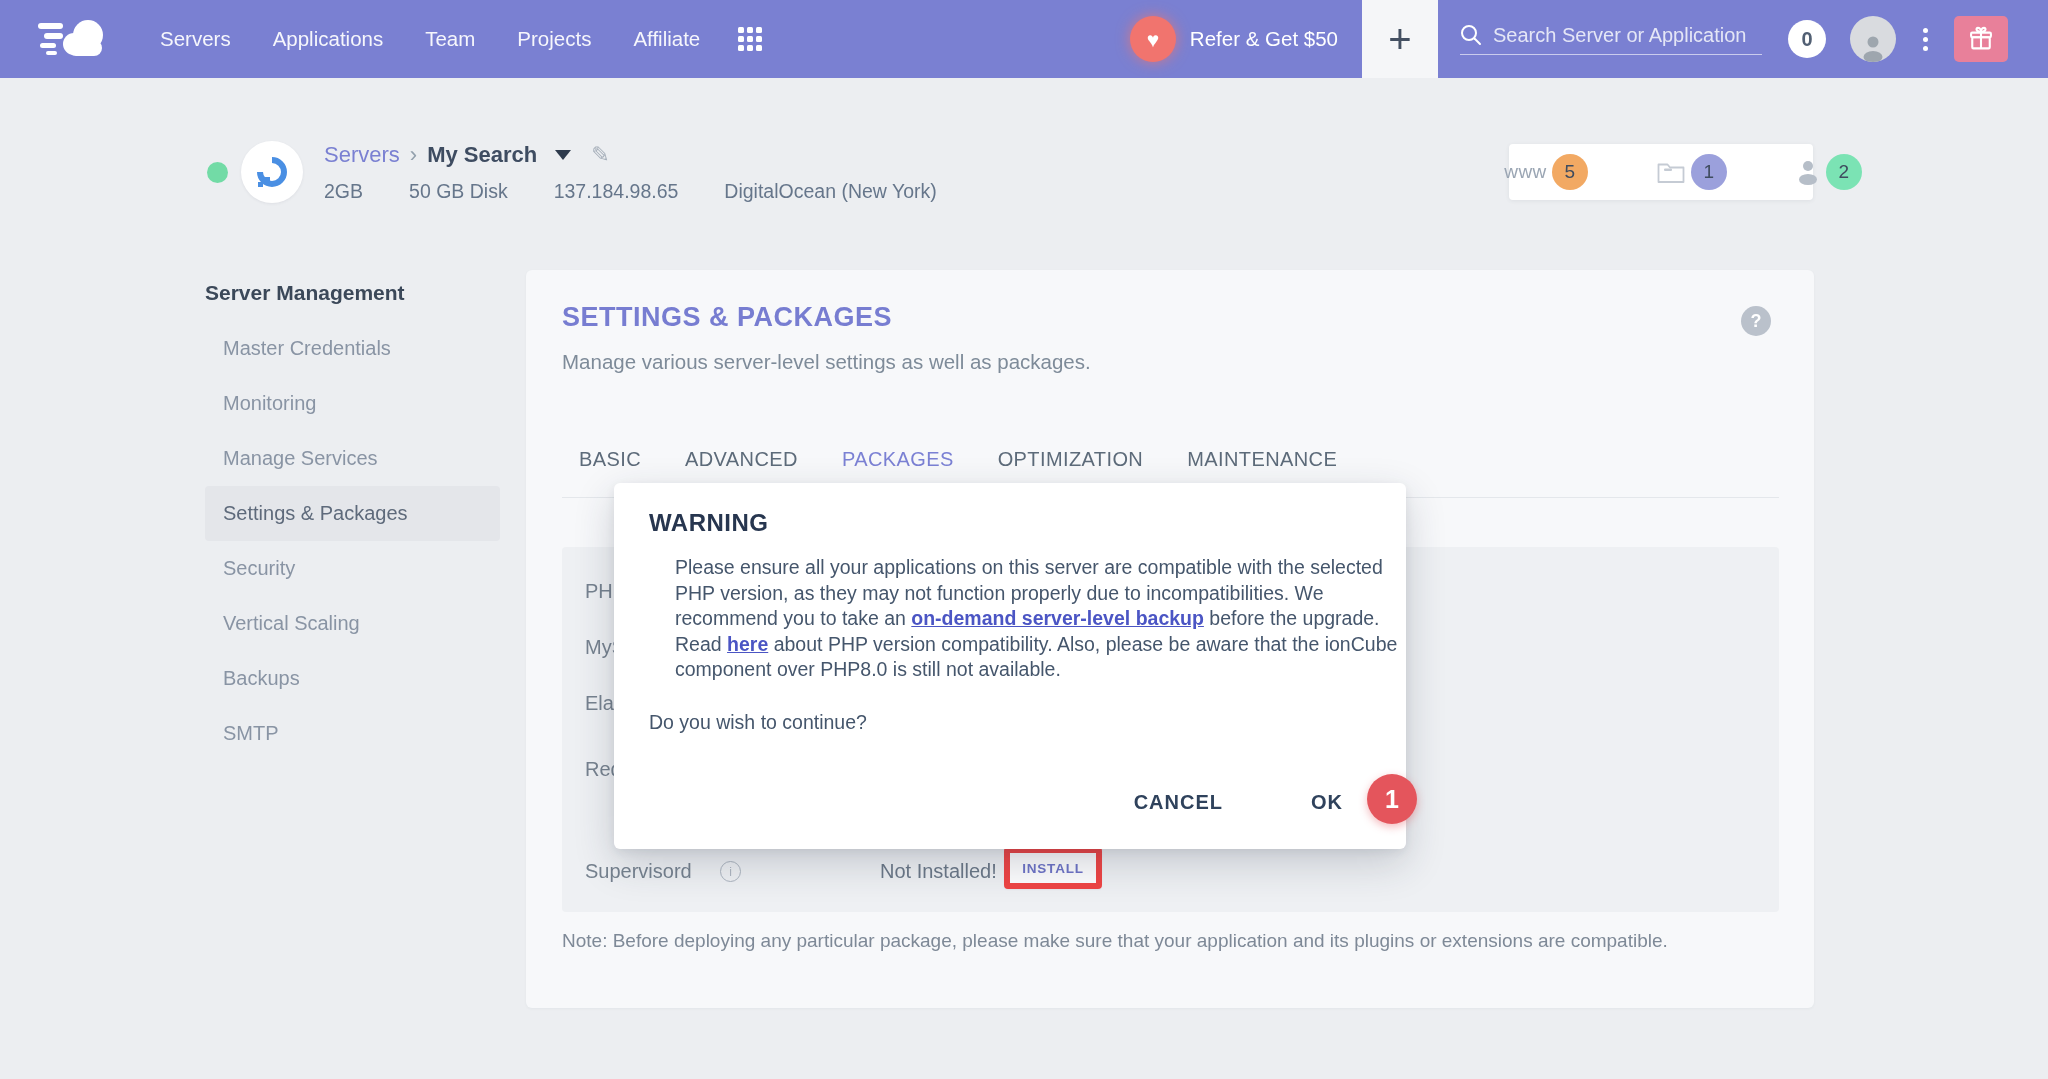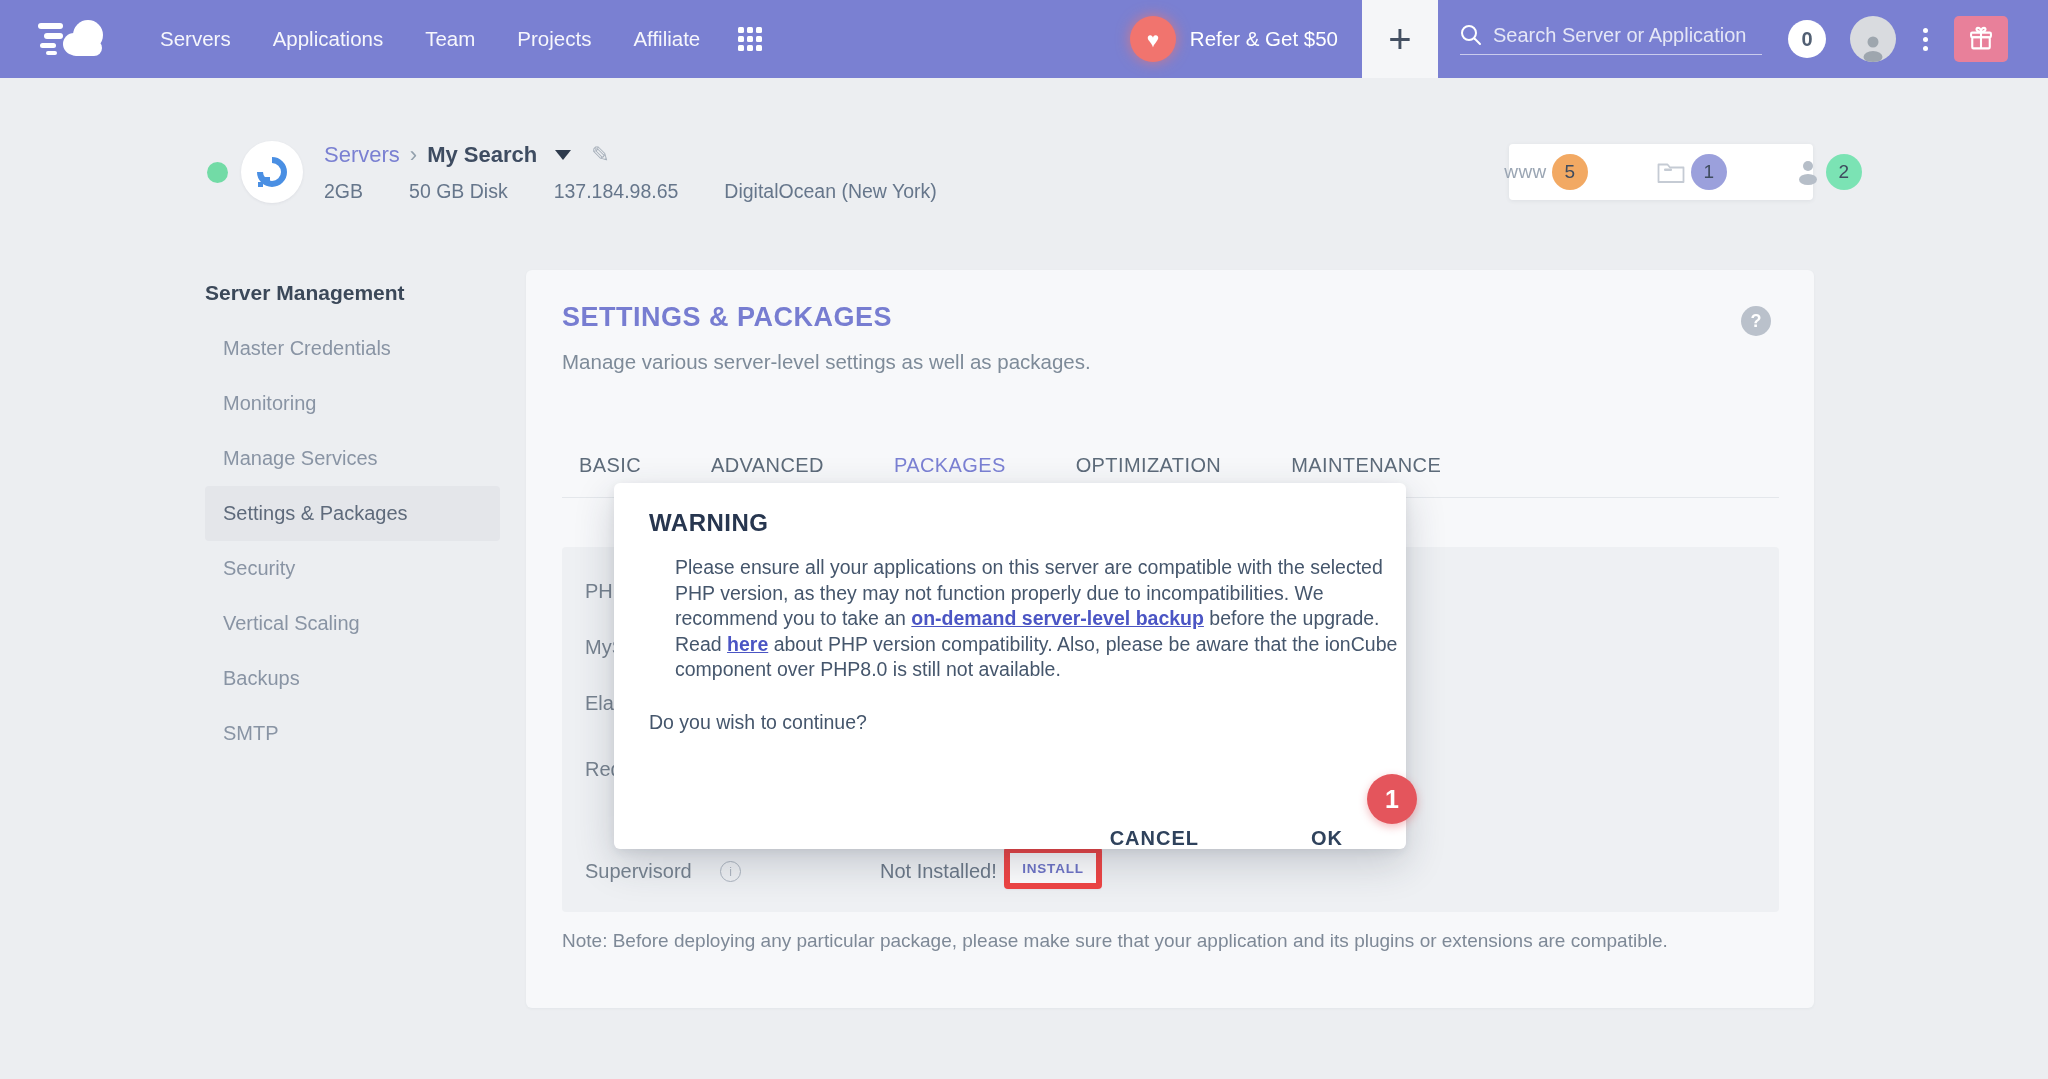--- a/index.html
+++ b/index.html
@@ -88,7 +88,7 @@
     border-radius:50%; background:#BAC1CB; color:#fff; font-size:18px; font-weight:700;
     display:flex; align-items:center; justify-content:center; cursor:pointer; }
   .card-sub { position:absolute; left:36px; top:80px; font-size:20.5px; color:#7E8B99; }
-  .tabs { position:absolute; left:53px; top:184px; display:flex; gap:70px; }
+  .tabs { position:absolute; left:53px; top:178px; display:flex; gap:44px; }
   .tab { font-size:20px; color:#5D6B7A; letter-spacing:.4px; cursor:pointer;
     background:none; border:none; font-family:"Liberation Sans",sans-serif; }
   .tab.active { color:#7B81D4; }

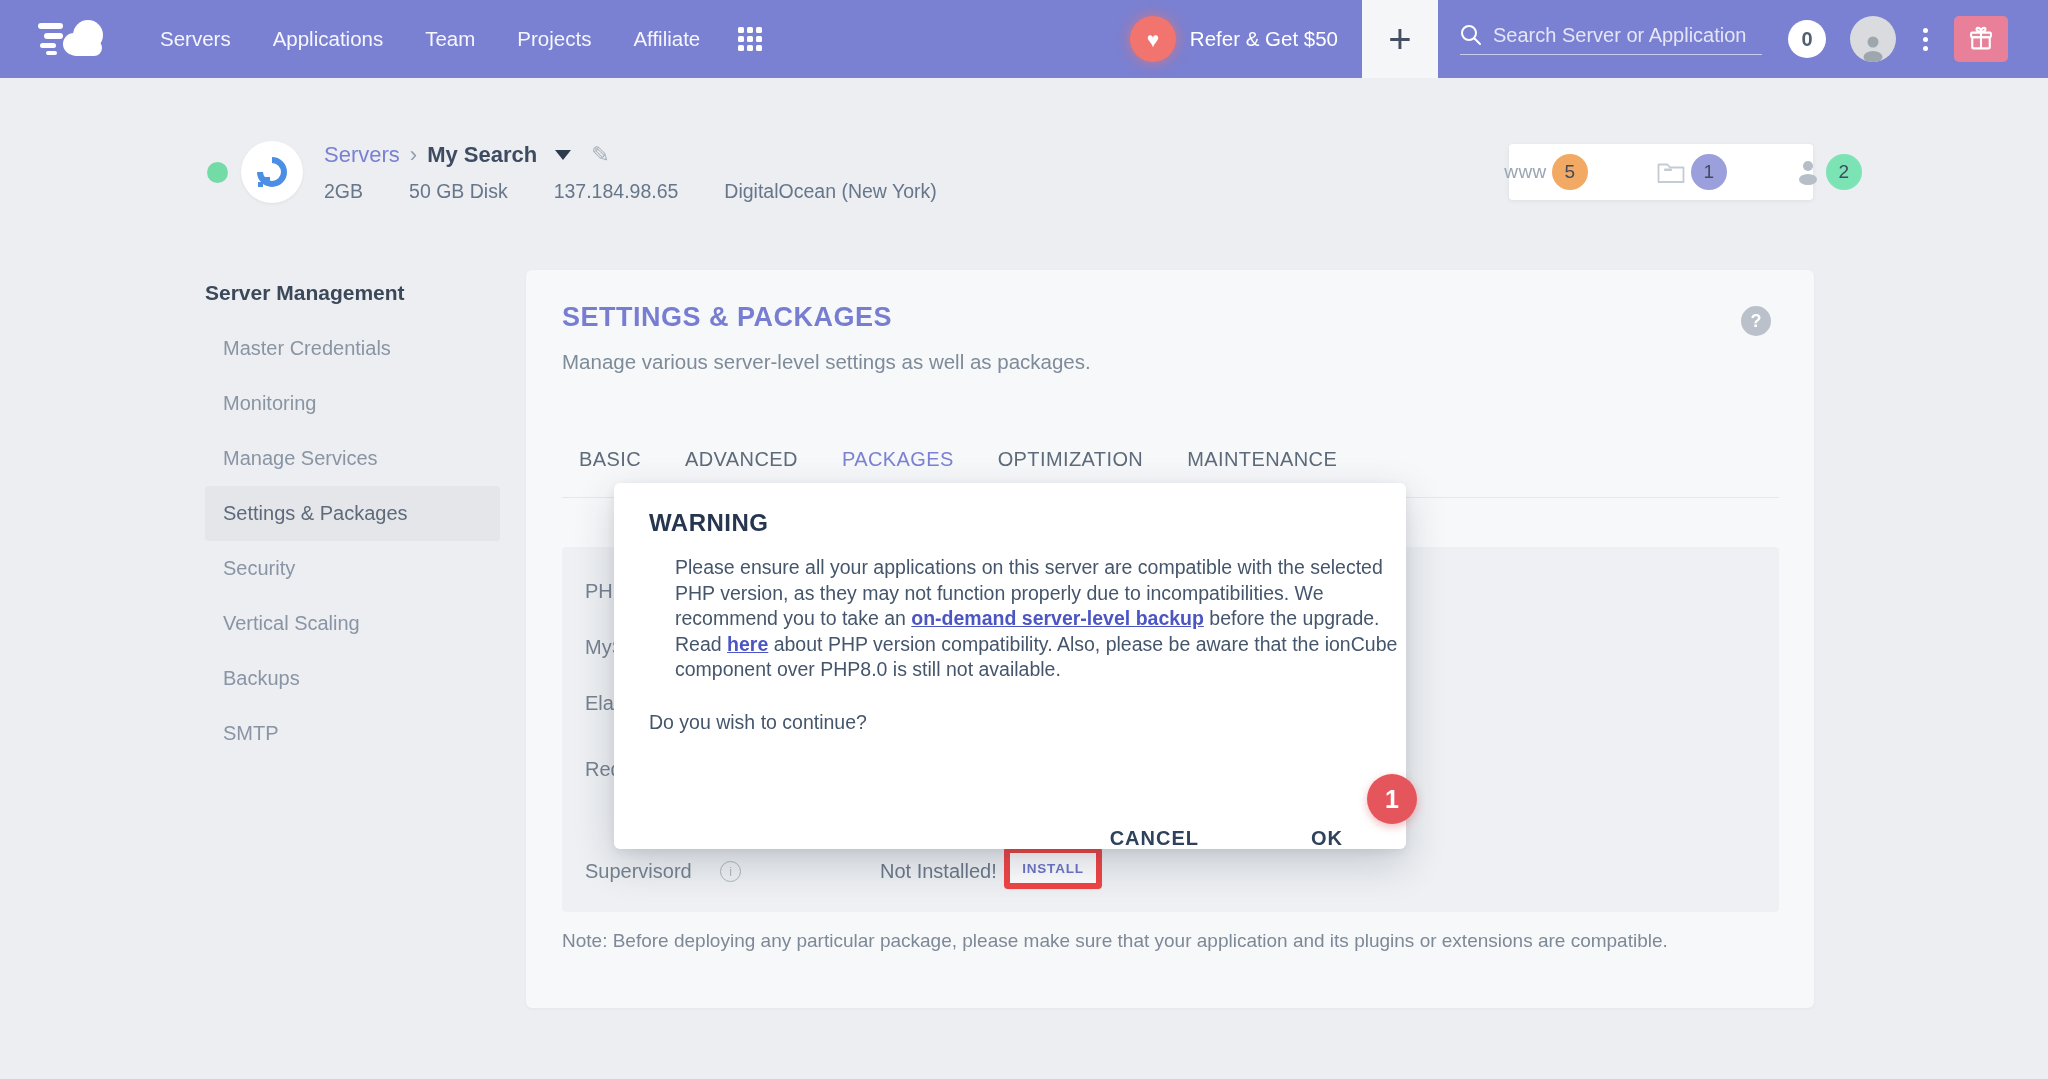--- a/index.html
+++ b/index.html
@@ -120,8 +120,8 @@
     line-height:25.5px; color:#45566C;margin-left:26px; }
   .m-link { color:#4B55C4; font-weight:700; text-decoration:underline; cursor:pointer; }
   .m-question { position:absolute; left:35px; top:228px; font-size:19.5px; color:#45566C; }
-  .m-actions { position:absolute; right:63px; top:308px; display:flex; gap:112px;
-    align-items:flex-start;margin-top:36px; }
+  .m-actions { position:absolute; right:63px; top:308px; display:flex; gap:88px;
+    align-items:flex-start; }
   .m-btn { background:none; border:none; font-size:20px; font-weight:600; color:#2F425C;
     letter-spacing:1px; cursor:pointer; font-family:"Liberation Sans",sans-serif; }
   .step-badge { position:absolute; left:753px; top:291px; width:50px; height:50px;

